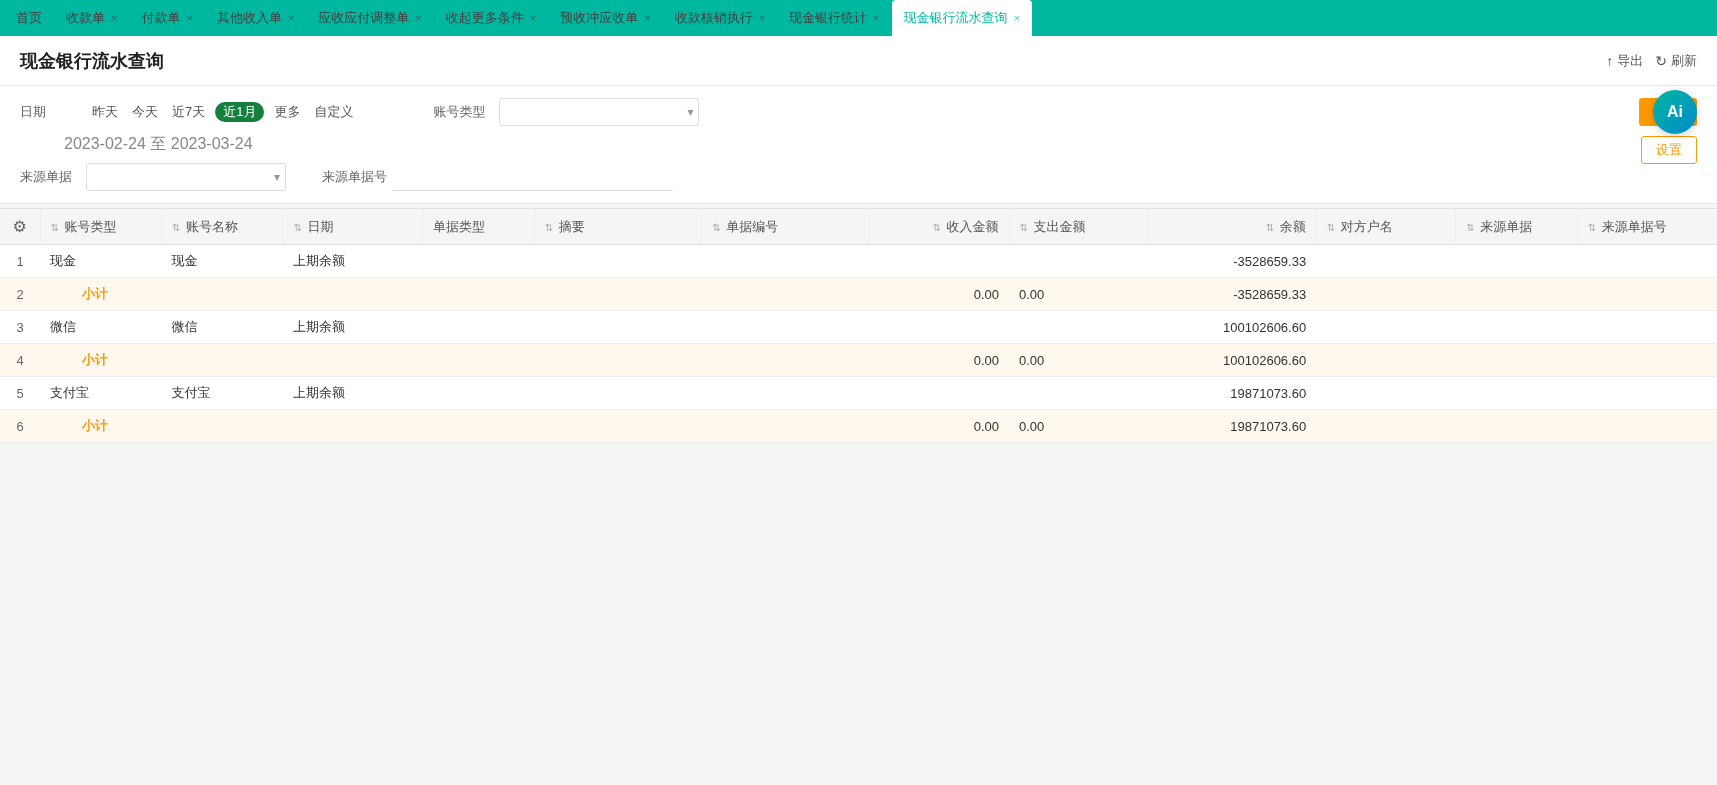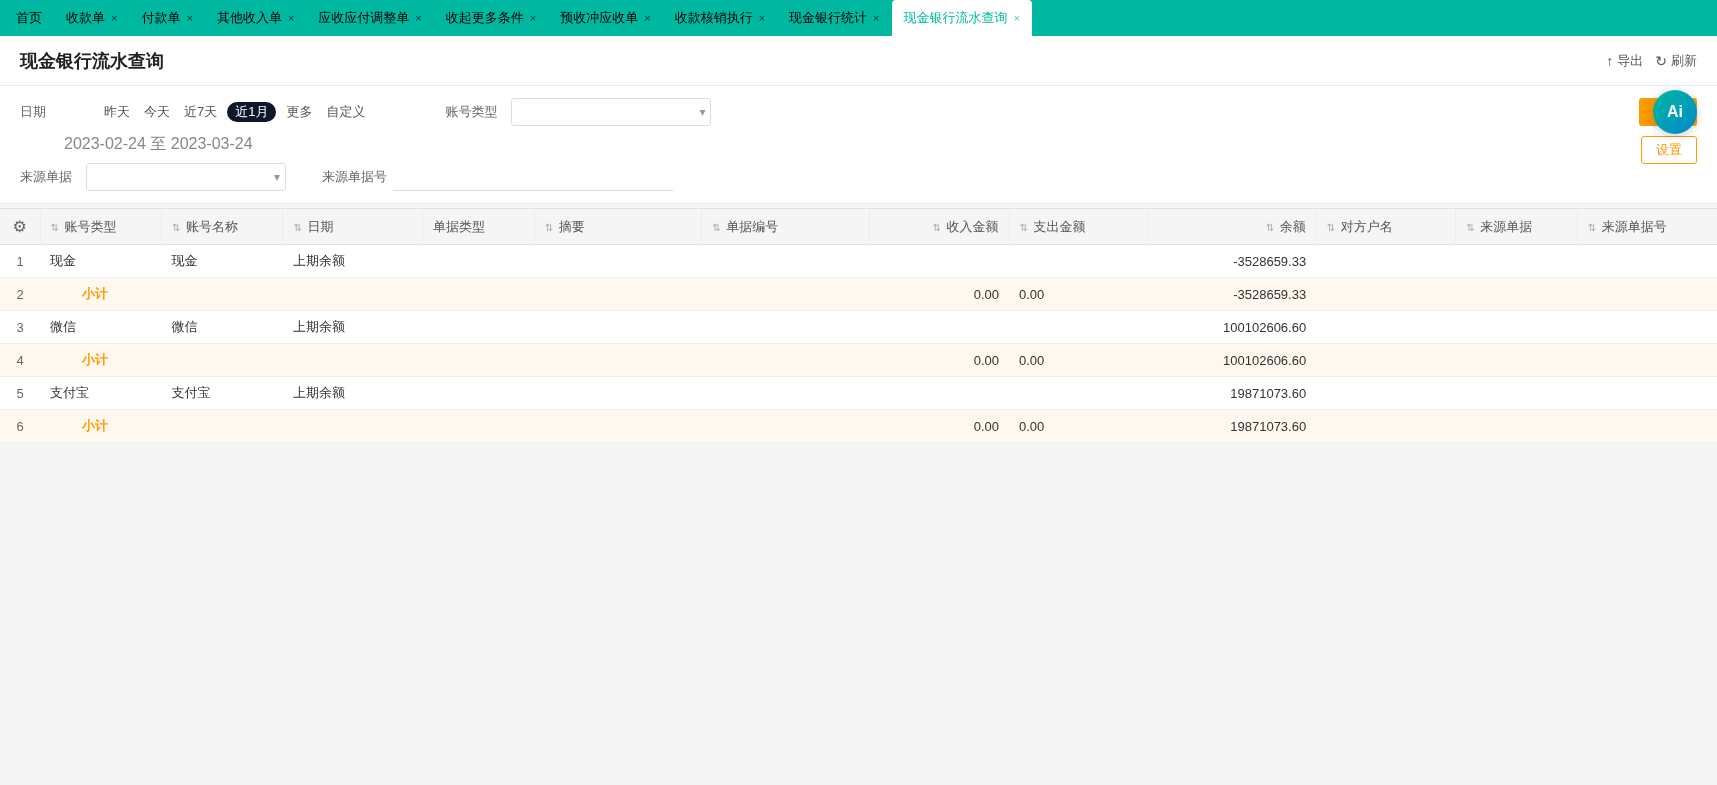--- a/index.html
+++ b/index.html
@@ -16,7 +16,7 @@
       overflow: hidden;
     }
     .nav-item {
-      color: #000000;
+      color: #404040;
       padding: 0 12px;
       height: 36px;
       display: flex;

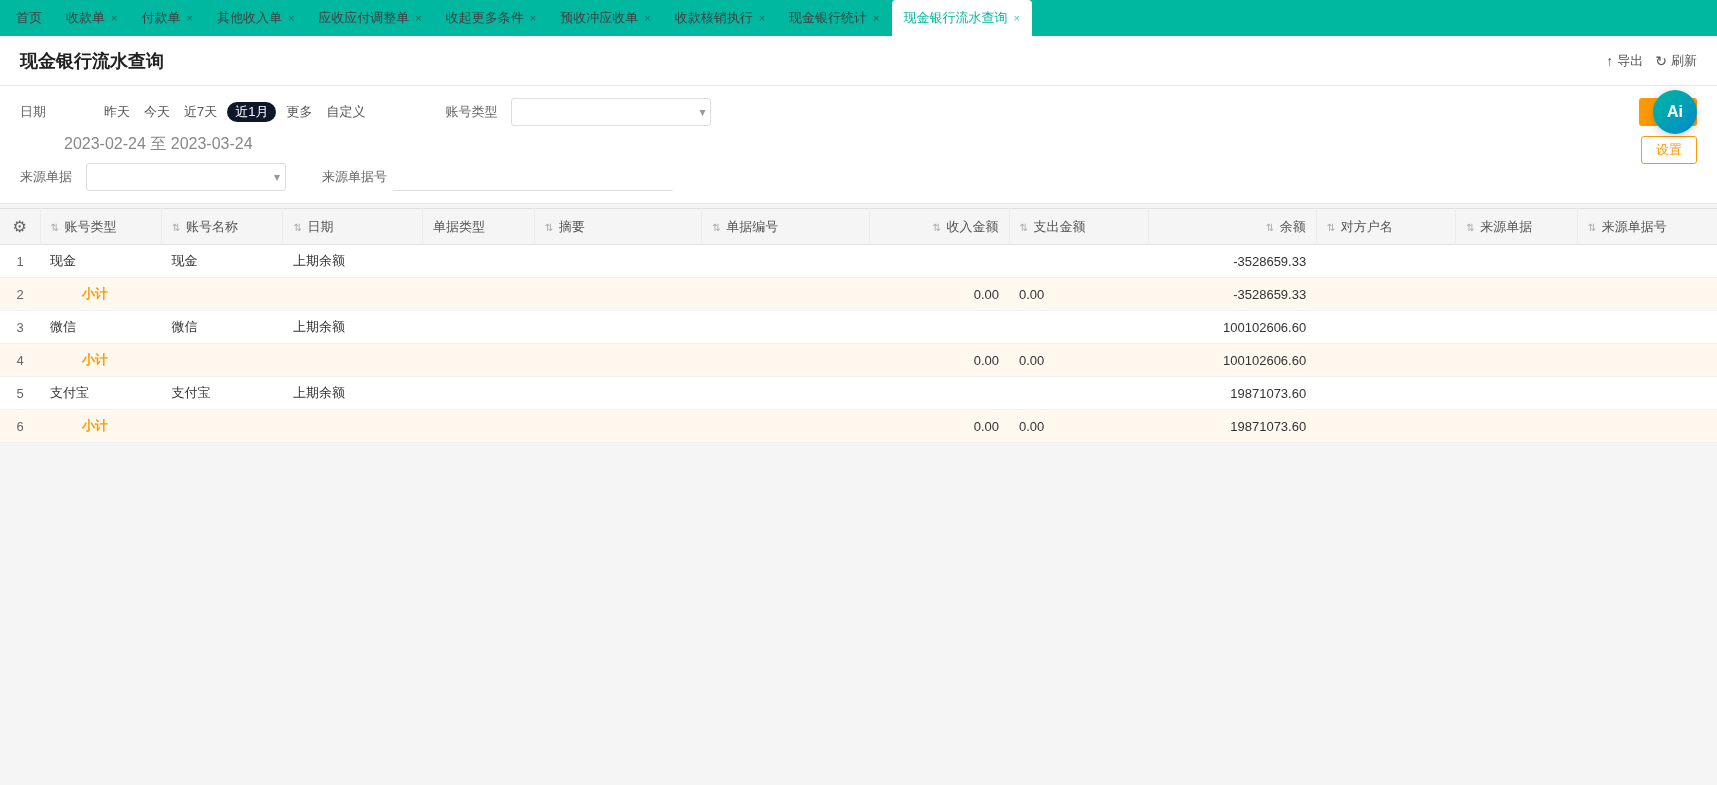--- a/index.html
+++ b/index.html
@@ -90,7 +90,7 @@
       display: flex;
       align-items: flex-end;
       gap: 6px;
-      margin-left: 16px;
+      margin-left: 4px;
     }
     .date-opt {
       color: #555;

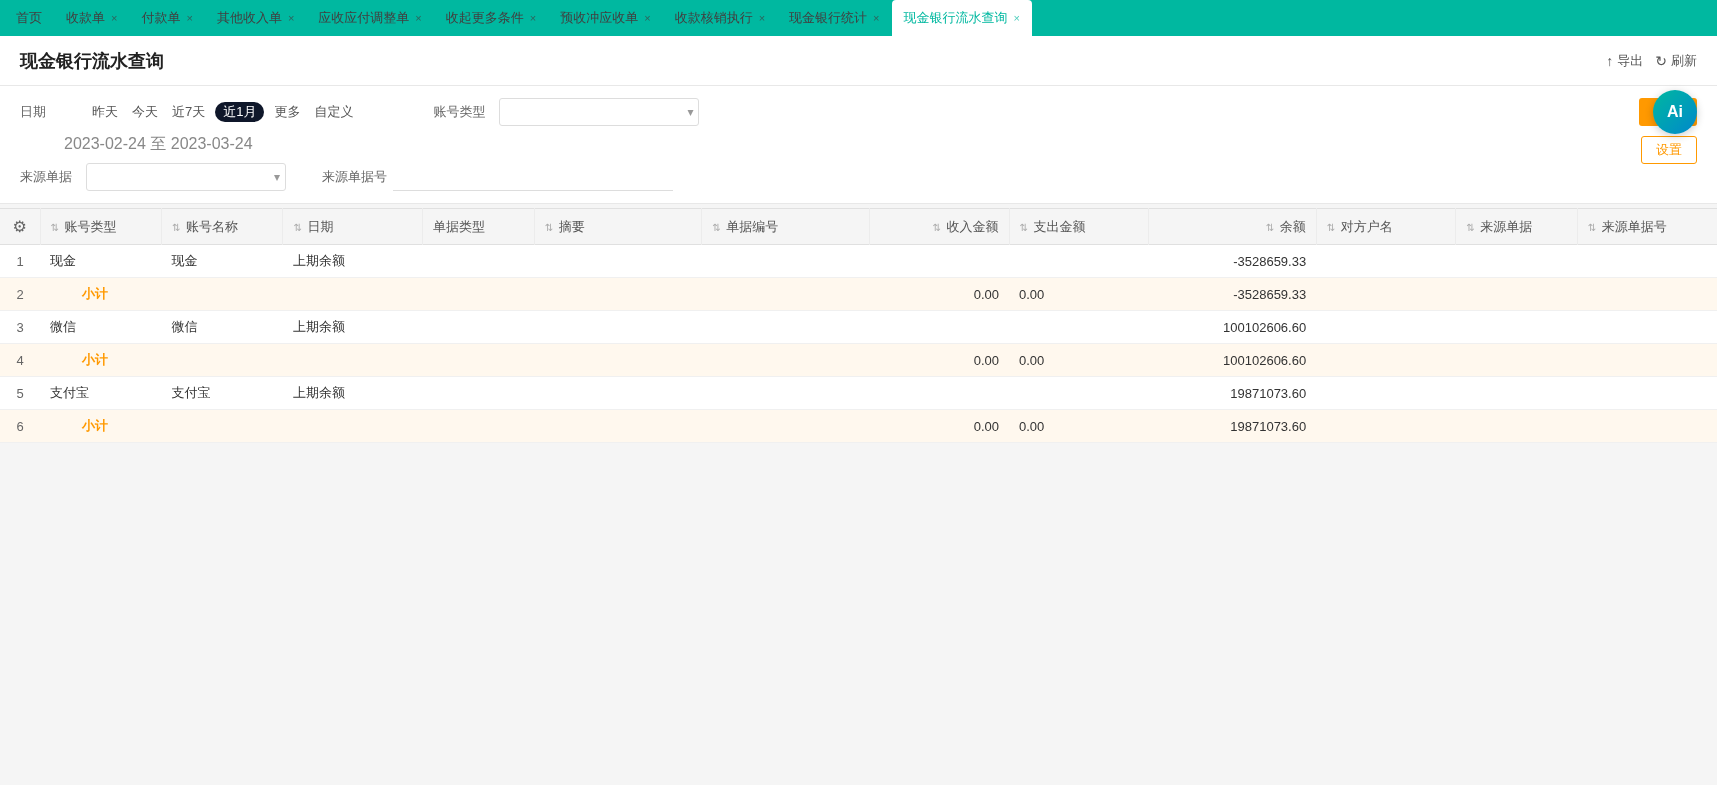--- a/index.html
+++ b/index.html
@@ -99,7 +99,7 @@
       padding: 1px 4px;
     }
     .date-opt.active {
-      background: #0f172a;
+      background: #15803d;
       color: #fff;
       border-radius: 10px;
       padding: 1px 8px;

